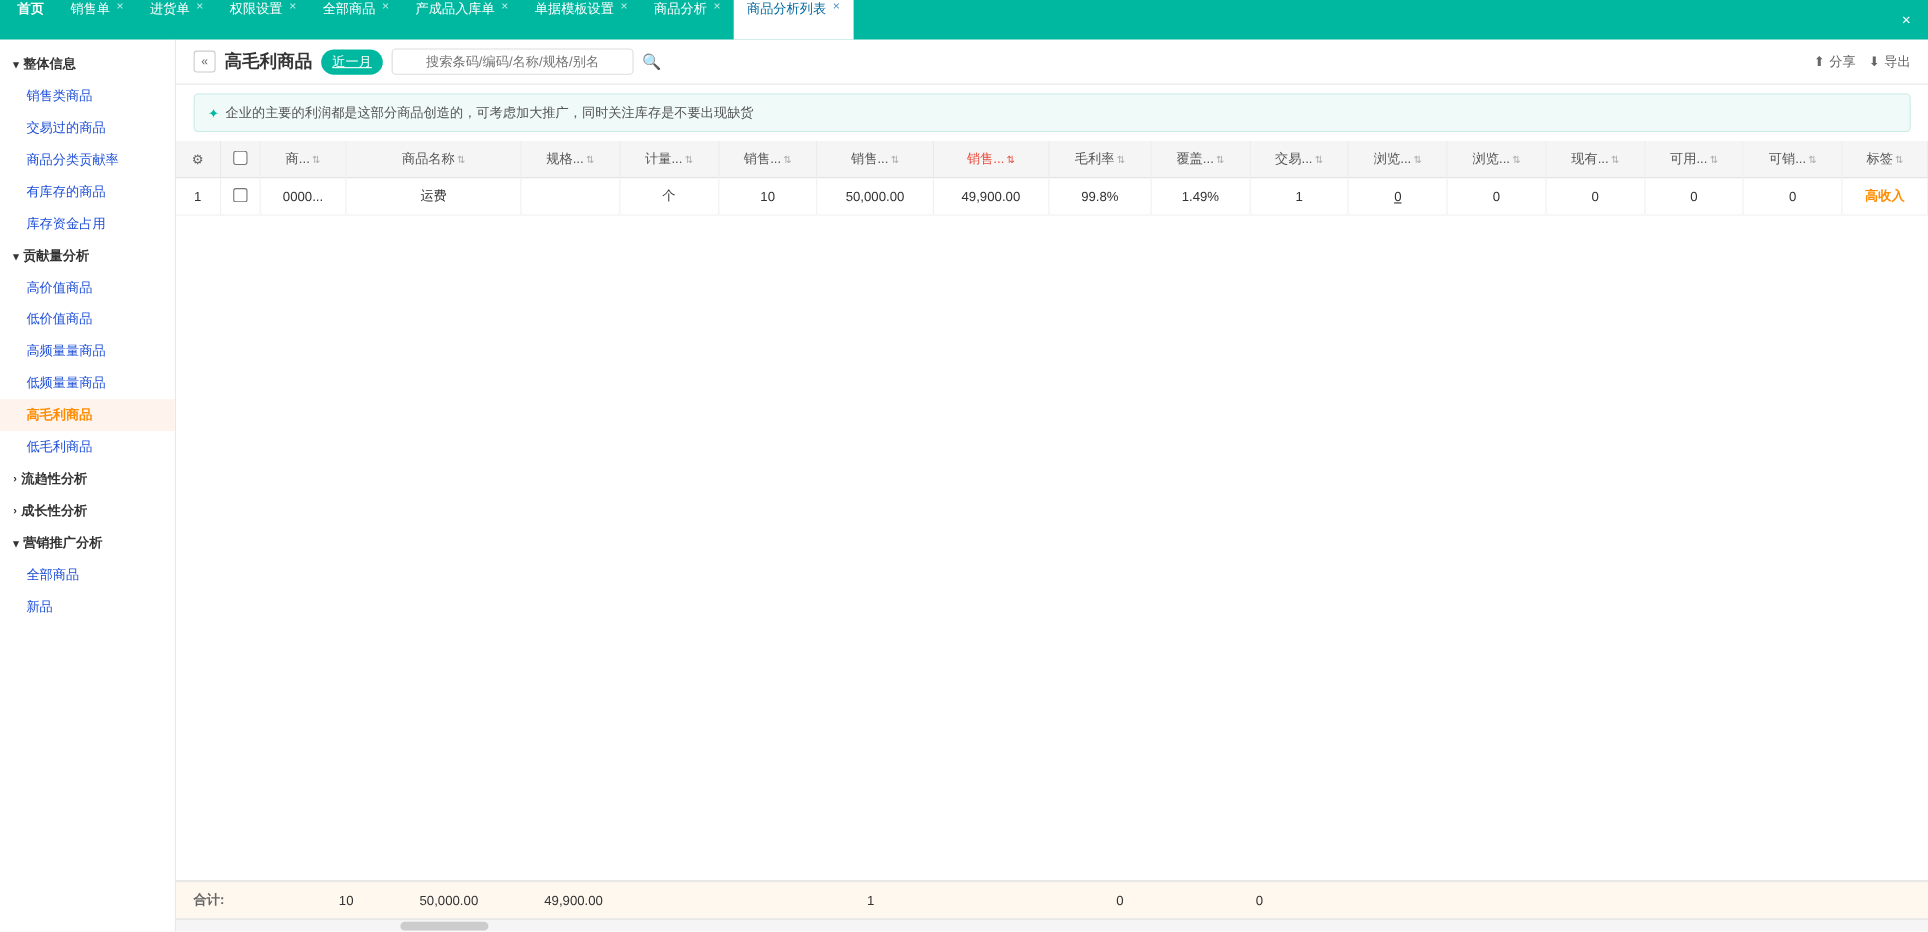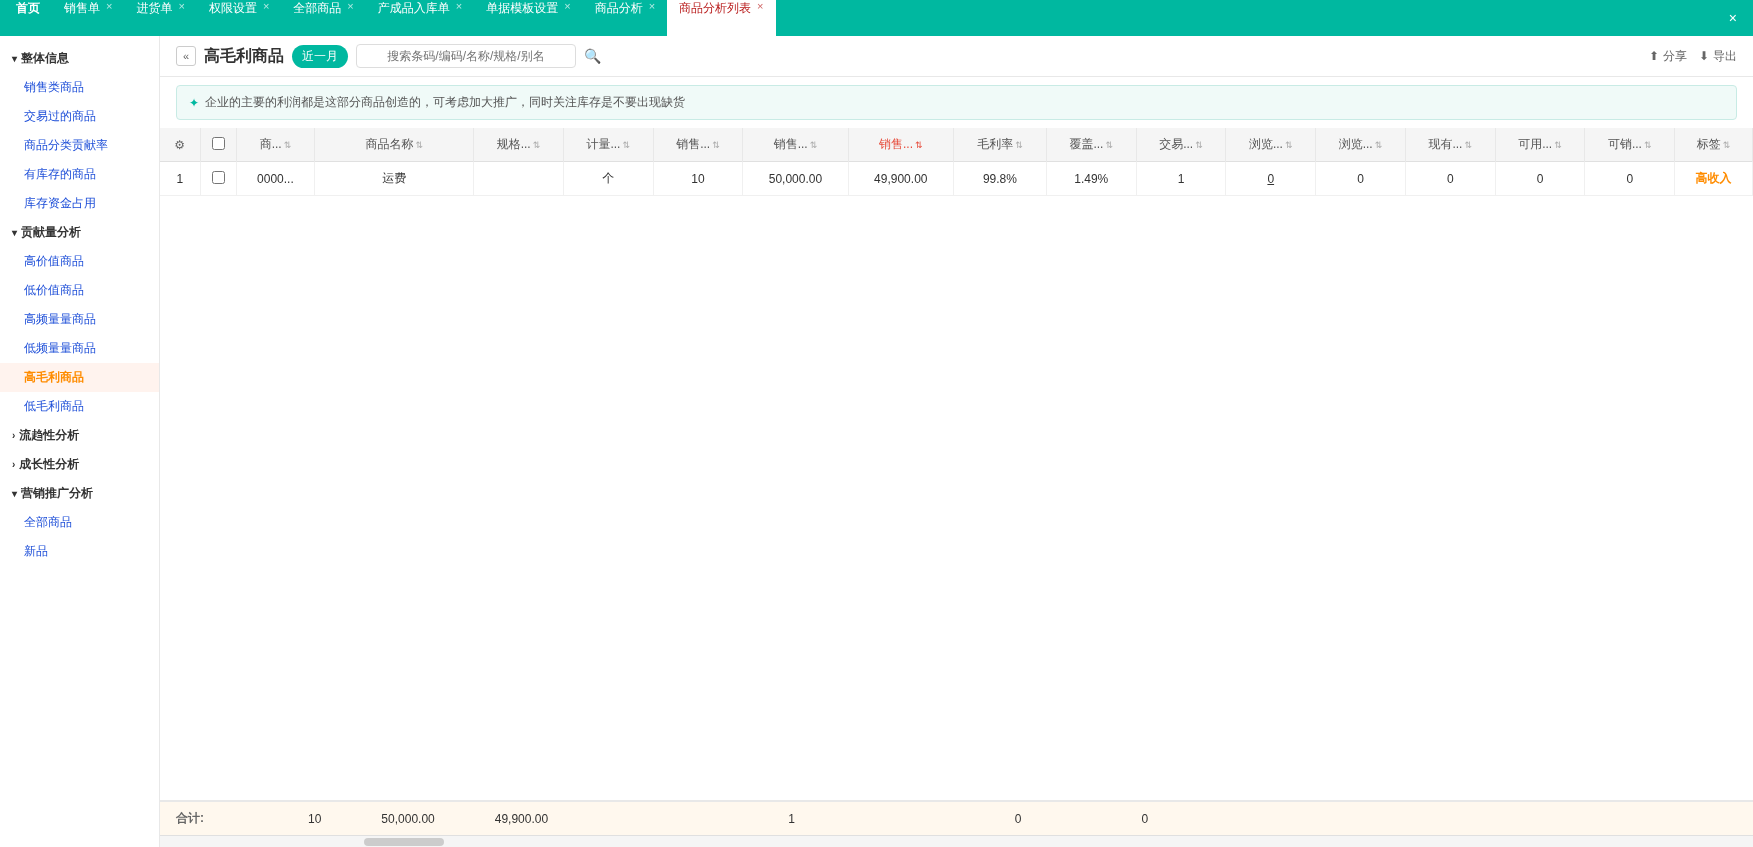--- a/index.html
+++ b/index.html
@@ -27,7 +27,7 @@
     }
     .top-nav .nav-item.active {
       background: #fff;
-      color: #b91c1c;
+      color: #0369a1;
     }
     .top-nav .nav-item .close-x {
       margin-left: 6px;

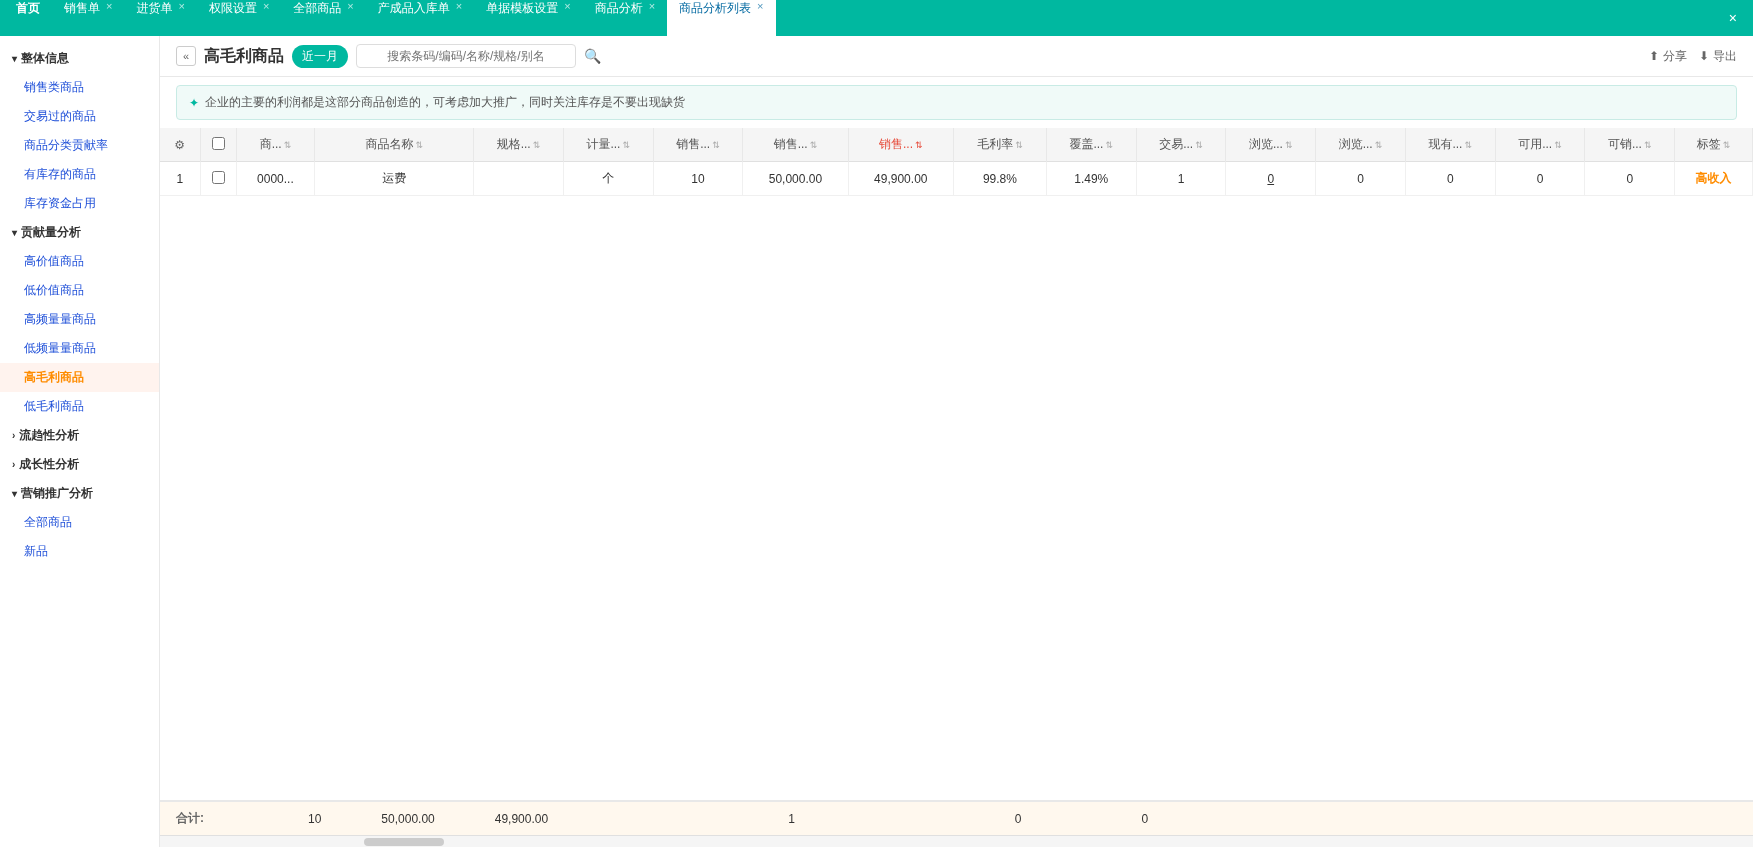--- a/index.html
+++ b/index.html
@@ -125,6 +125,7 @@
       padding: 3px 10px;
       cursor: pointer;
       font-size: 12px;
+      text-decoration: underline;
     }
     .content-header .search-input {
       border: 1px solid #ddd;

